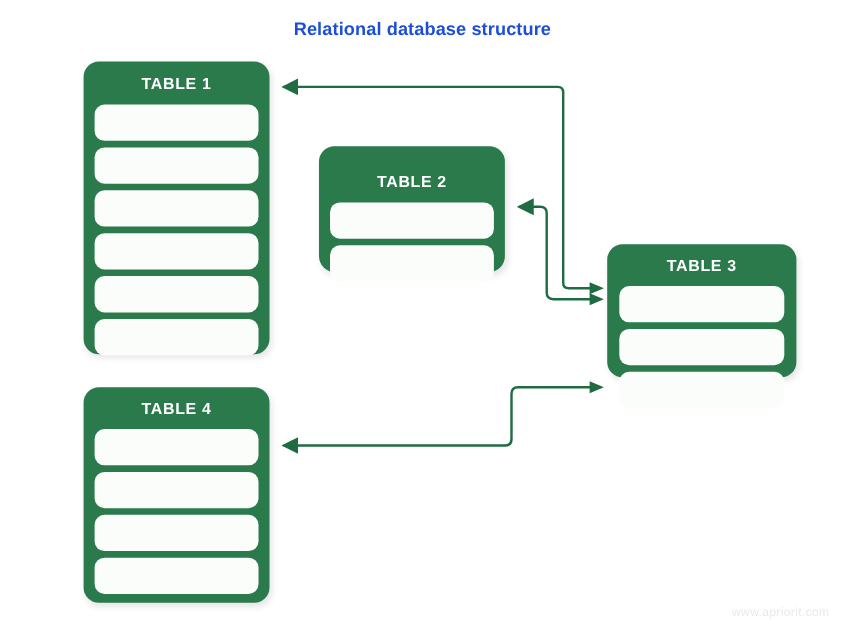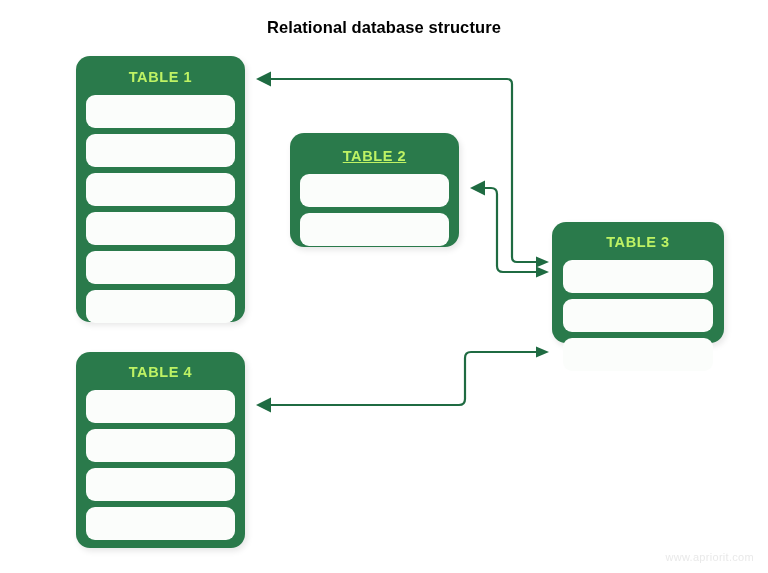--- a/index.html
+++ b/index.html
@@ -28,7 +28,7 @@
     text-align: center;
     font-size: 16.5px;
     font-weight: bold;
-    color: #000000;
+    color: #1d4ed8;
     letter-spacing: 0.1px;
   }
 

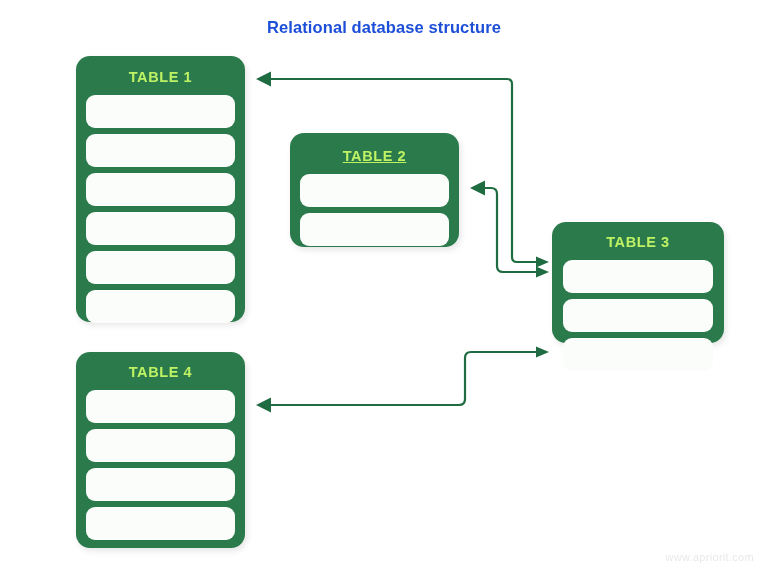--- a/index.html
+++ b/index.html
@@ -42,7 +42,7 @@
   }
   .table-title {
     text-align: center;
-    color: #bef264;
+    color: #ffffff;
     font-weight: bold;
     font-size: 14.5px;
     letter-spacing: 0.6px;

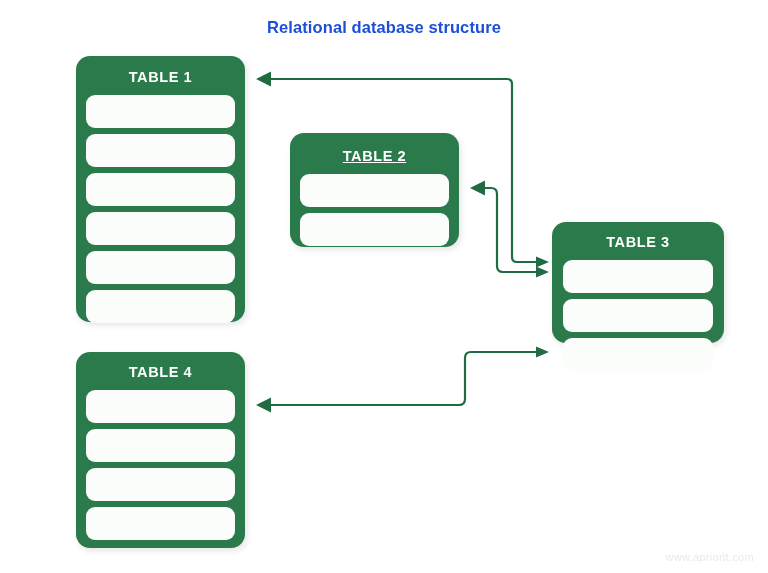--- a/index.html
+++ b/index.html
@@ -66,7 +66,7 @@
 
   
   #table-2 { left: 290px; top: 133px; width: 169px; height: 114px; }
-  #table-2 .table-title { padding-top: 16px; text-decoration: underline; }
+  #table-2 .table-title { padding-top: 26px; }
   #table-2 .row-list { margin: 10px 10px 0 10px; gap: 6px; }
   #table-2 .table-row { height: 33px; }
 

